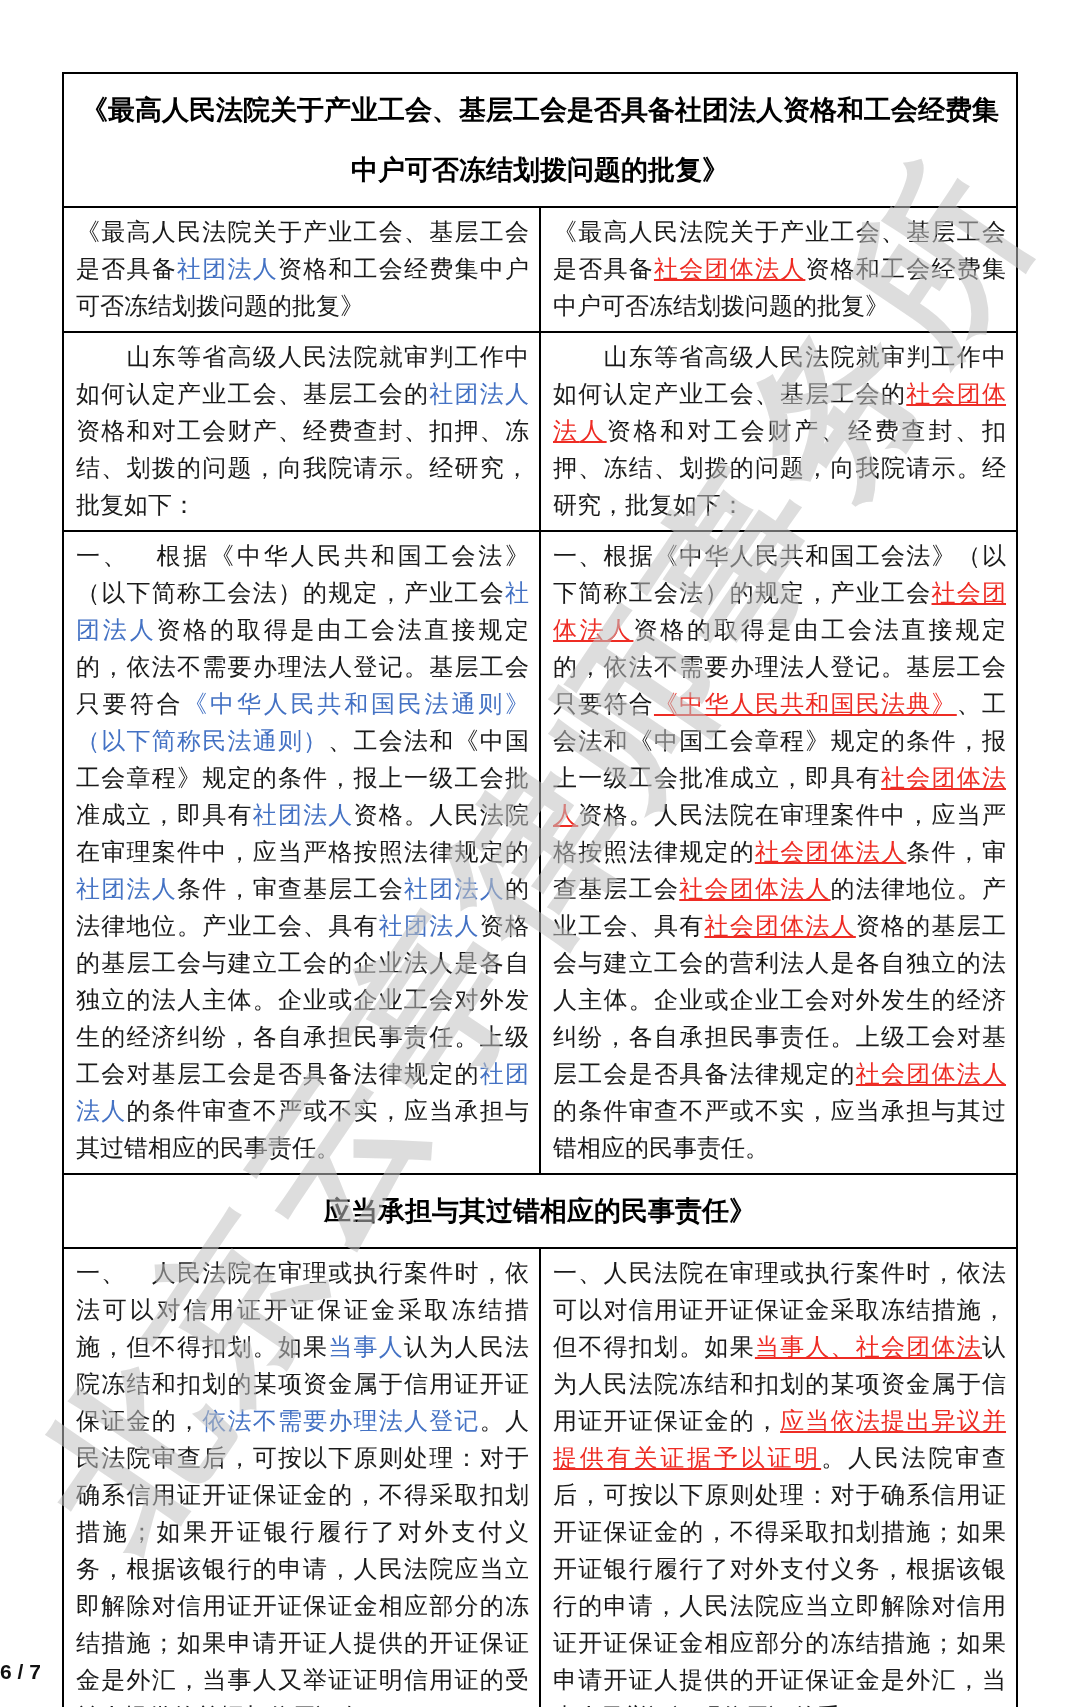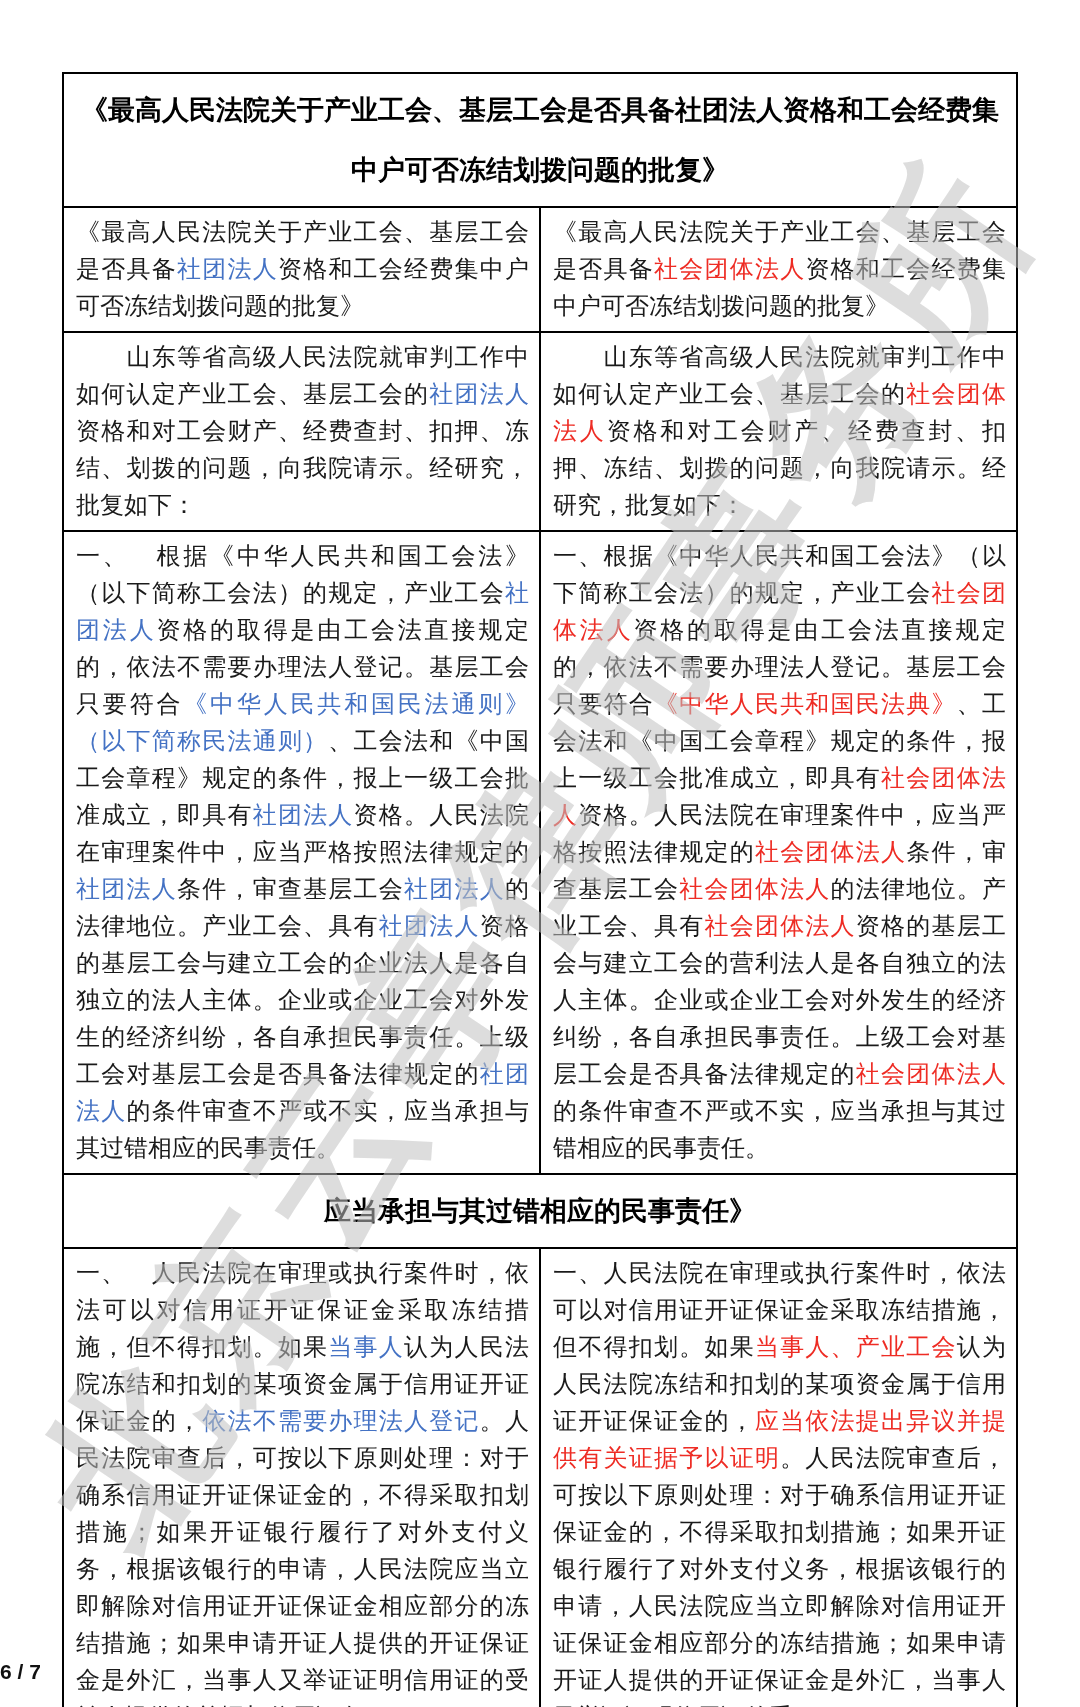--- a/index.html
+++ b/index.html
@@ -14,7 +14,7 @@
                padding:5px 10px 7px 12px;font-size:24px;line-height:37px;
                text-align:justify;color:#1a1a1a;word-break:break-all;}
   .c-old{color:var(--old,#4472c4);}
-  .c-new{color:var(--new,#ee2c24);}
+  .c-new{color:var(--new,#ee2c24);text-decoration:underline;}
   .watermark{position:absolute;left:50%;top:50%;
              transform:translate(-50%,-50%) rotate(-56deg);
              font-size:168px;font-weight:bold;letter-spacing:12px;white-space:nowrap;

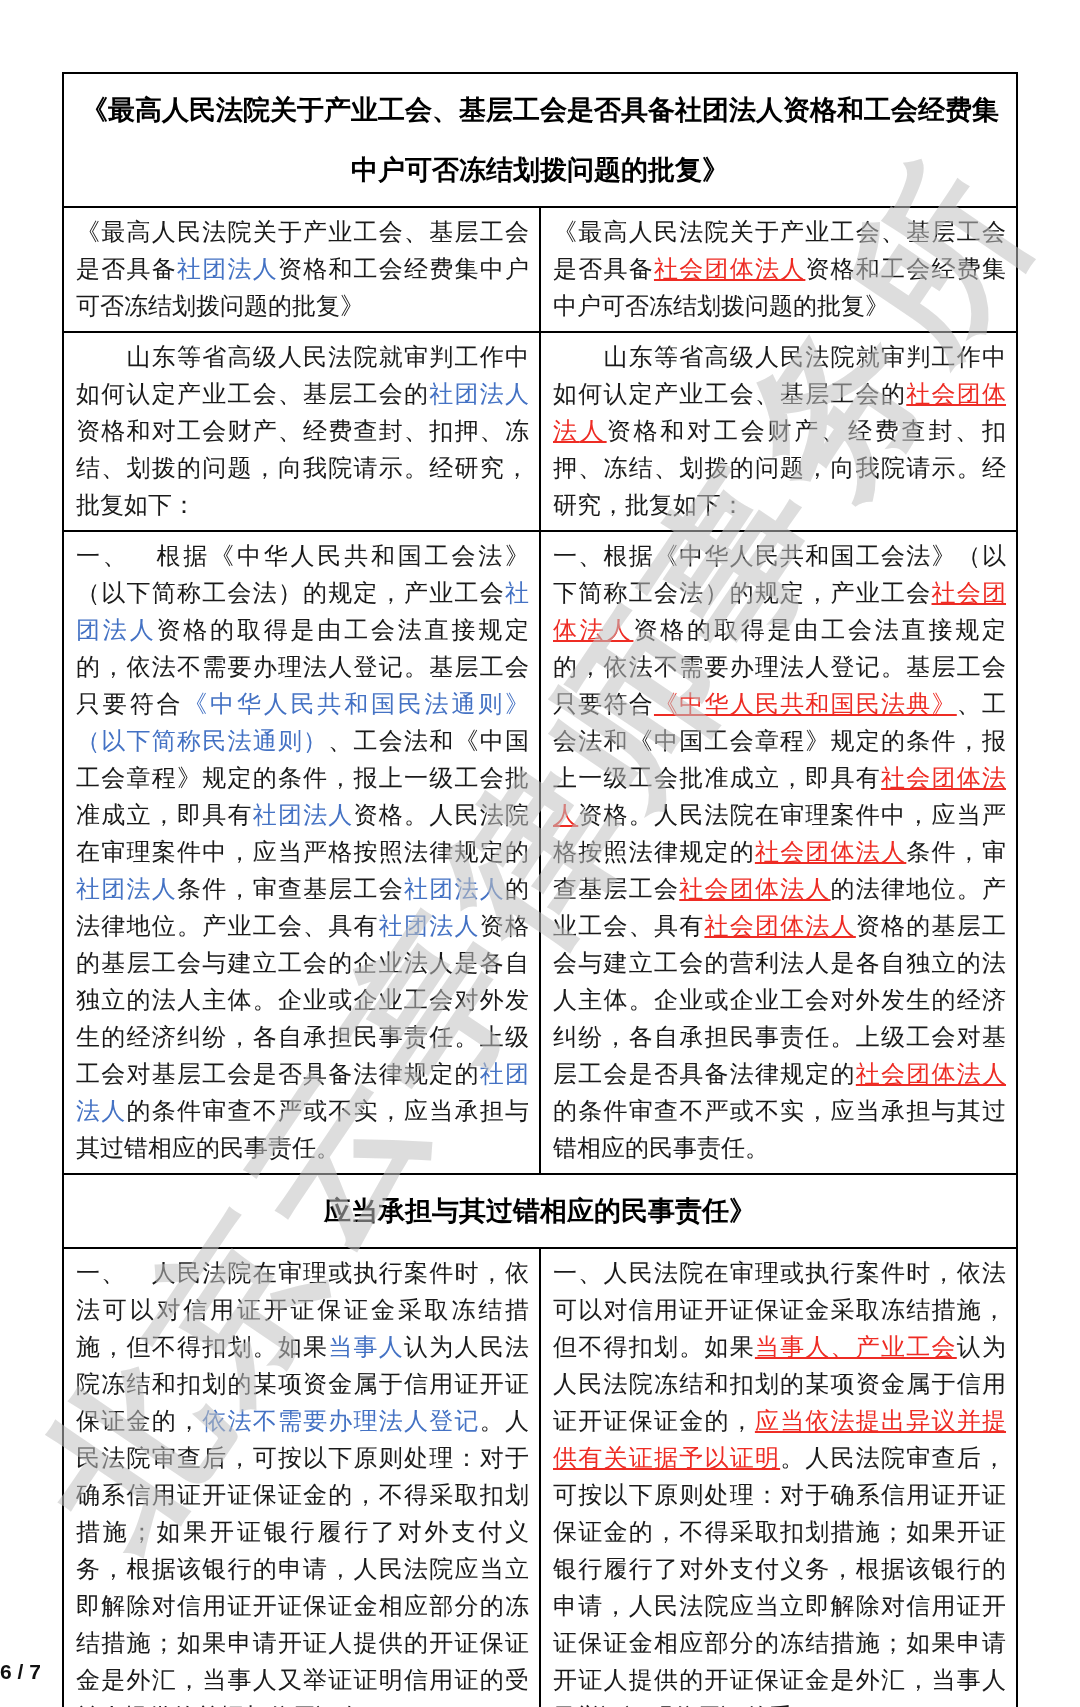--- a/index.html
+++ b/index.html
@@ -61,7 +61,7 @@
       <tbody>
           <tr>
         <td><span>一、　人民法院在审理或执行案件时，依法可以对信用证开证保证金采取冻结措施，但不得扣划。如果</span><span class="c-old">当事人</span><span>认为人民法院冻结和扣划的某项资金属于信用证开证保证金的，</span><span class="c-old">依法不需要办理法人登记</span><span>。人民法院审查后，可按以下原则处理：对于确系信用证开证保证金的，不得采取扣划措施；如果开证银行履行了对外支付义务，根据该银行的申请，人民法院应当立即解除对信用证开证保证金相应部分的冻结措施；如果申请开证人提供的开证保证金是外汇，当事人又举证证明信用证的受益人提供的单据与信用证条</span></td>
-        <td><span>一、人民法院在审理或执行案件时，依法可以对信用证开证保证金采取冻结措施，但不得扣划。如果</span><span class="c-new">当事人、产业工会</span><span>认为人民法院冻结和扣划的某项资金属于信用证开证保证金的，</span><span class="c-new">应当依法提出异议并提供有关证据予以证明</span><span>。人民法院审查后，可按以下原则处理：对于确系信用证开证保证金的，不得采取扣划措施；如果开证银行履行了对外支付义务，根据该银行的申请，人民法院应当立即解除对信用证开证保证金相应部分的冻结措施；如果申请开证人提供的开证保证金是外汇，当事人又举证证明信用证的受</span></td>
+        <td><span>一、人民法院在审理或执行案件时，依法可以对信用证开证保证金采取冻结措施，但不得扣划。如果</span><span class="c-new">当事人、社会团体法</span><span>认为人民法院冻结和扣划的某项资金属于信用证开证保证金的，</span><span class="c-new">应当依法提出异议并提供有关证据予以证明</span><span>。人民法院审查后，可按以下原则处理：对于确系信用证开证保证金的，不得采取扣划措施；如果开证银行履行了对外支付义务，根据该银行的申请，人民法院应当立即解除对信用证开证保证金相应部分的冻结措施；如果申请开证人提供的开证保证金是外汇，当事人又举证证明信用证的受</span></td>
       </tr>
     </tbody>
       </table>

